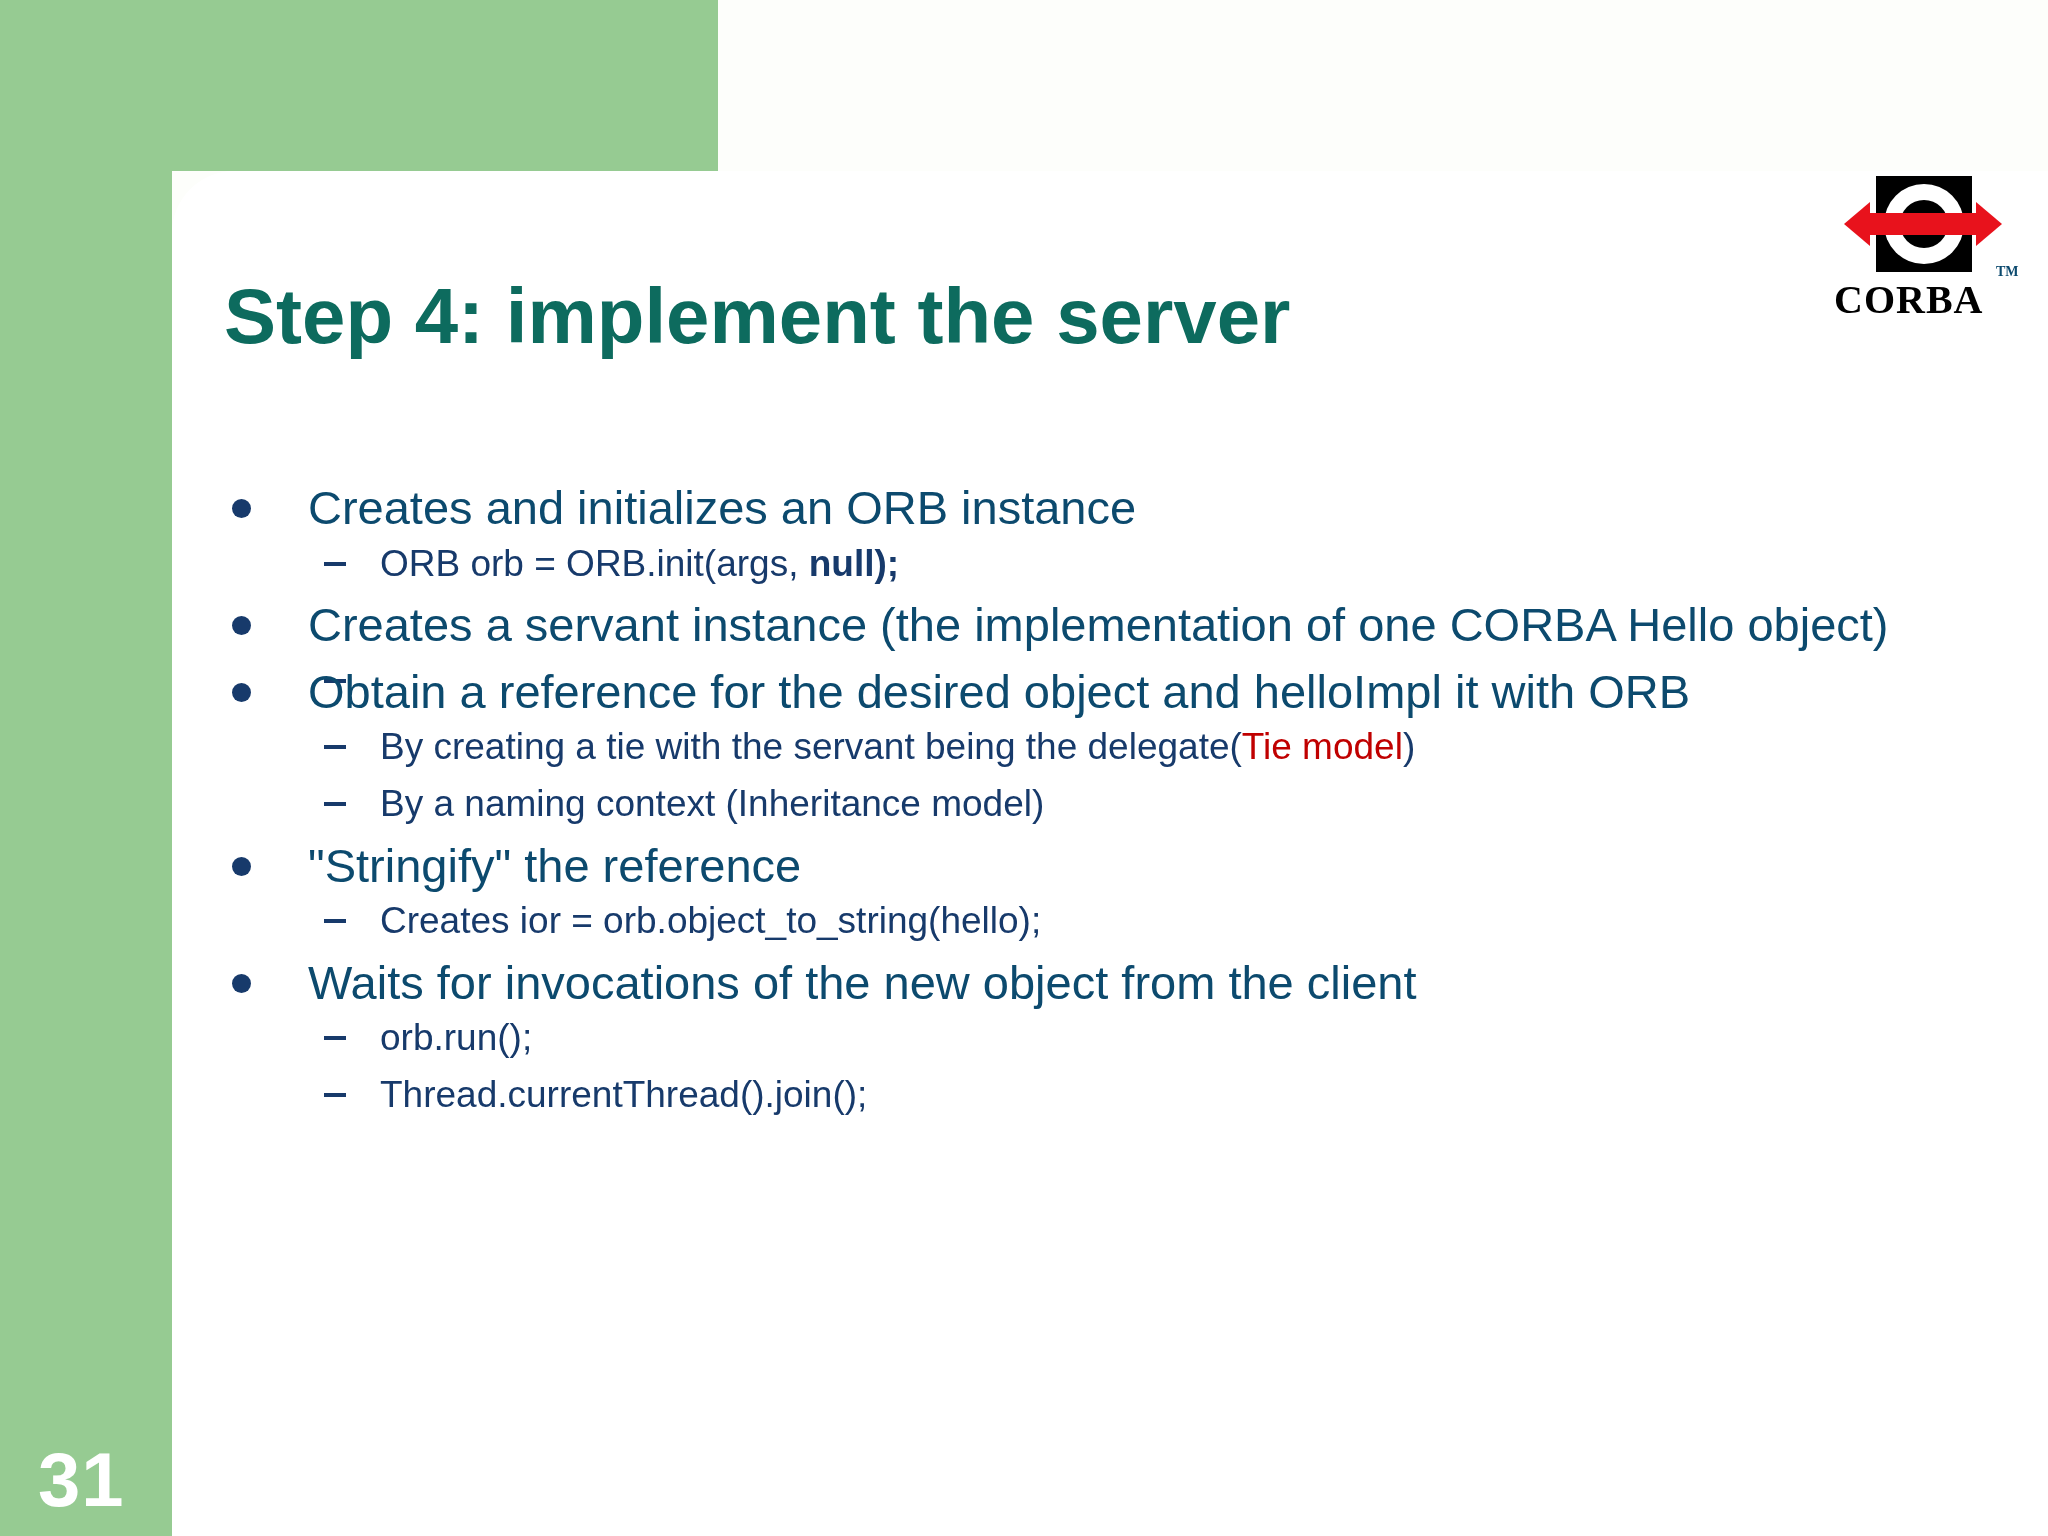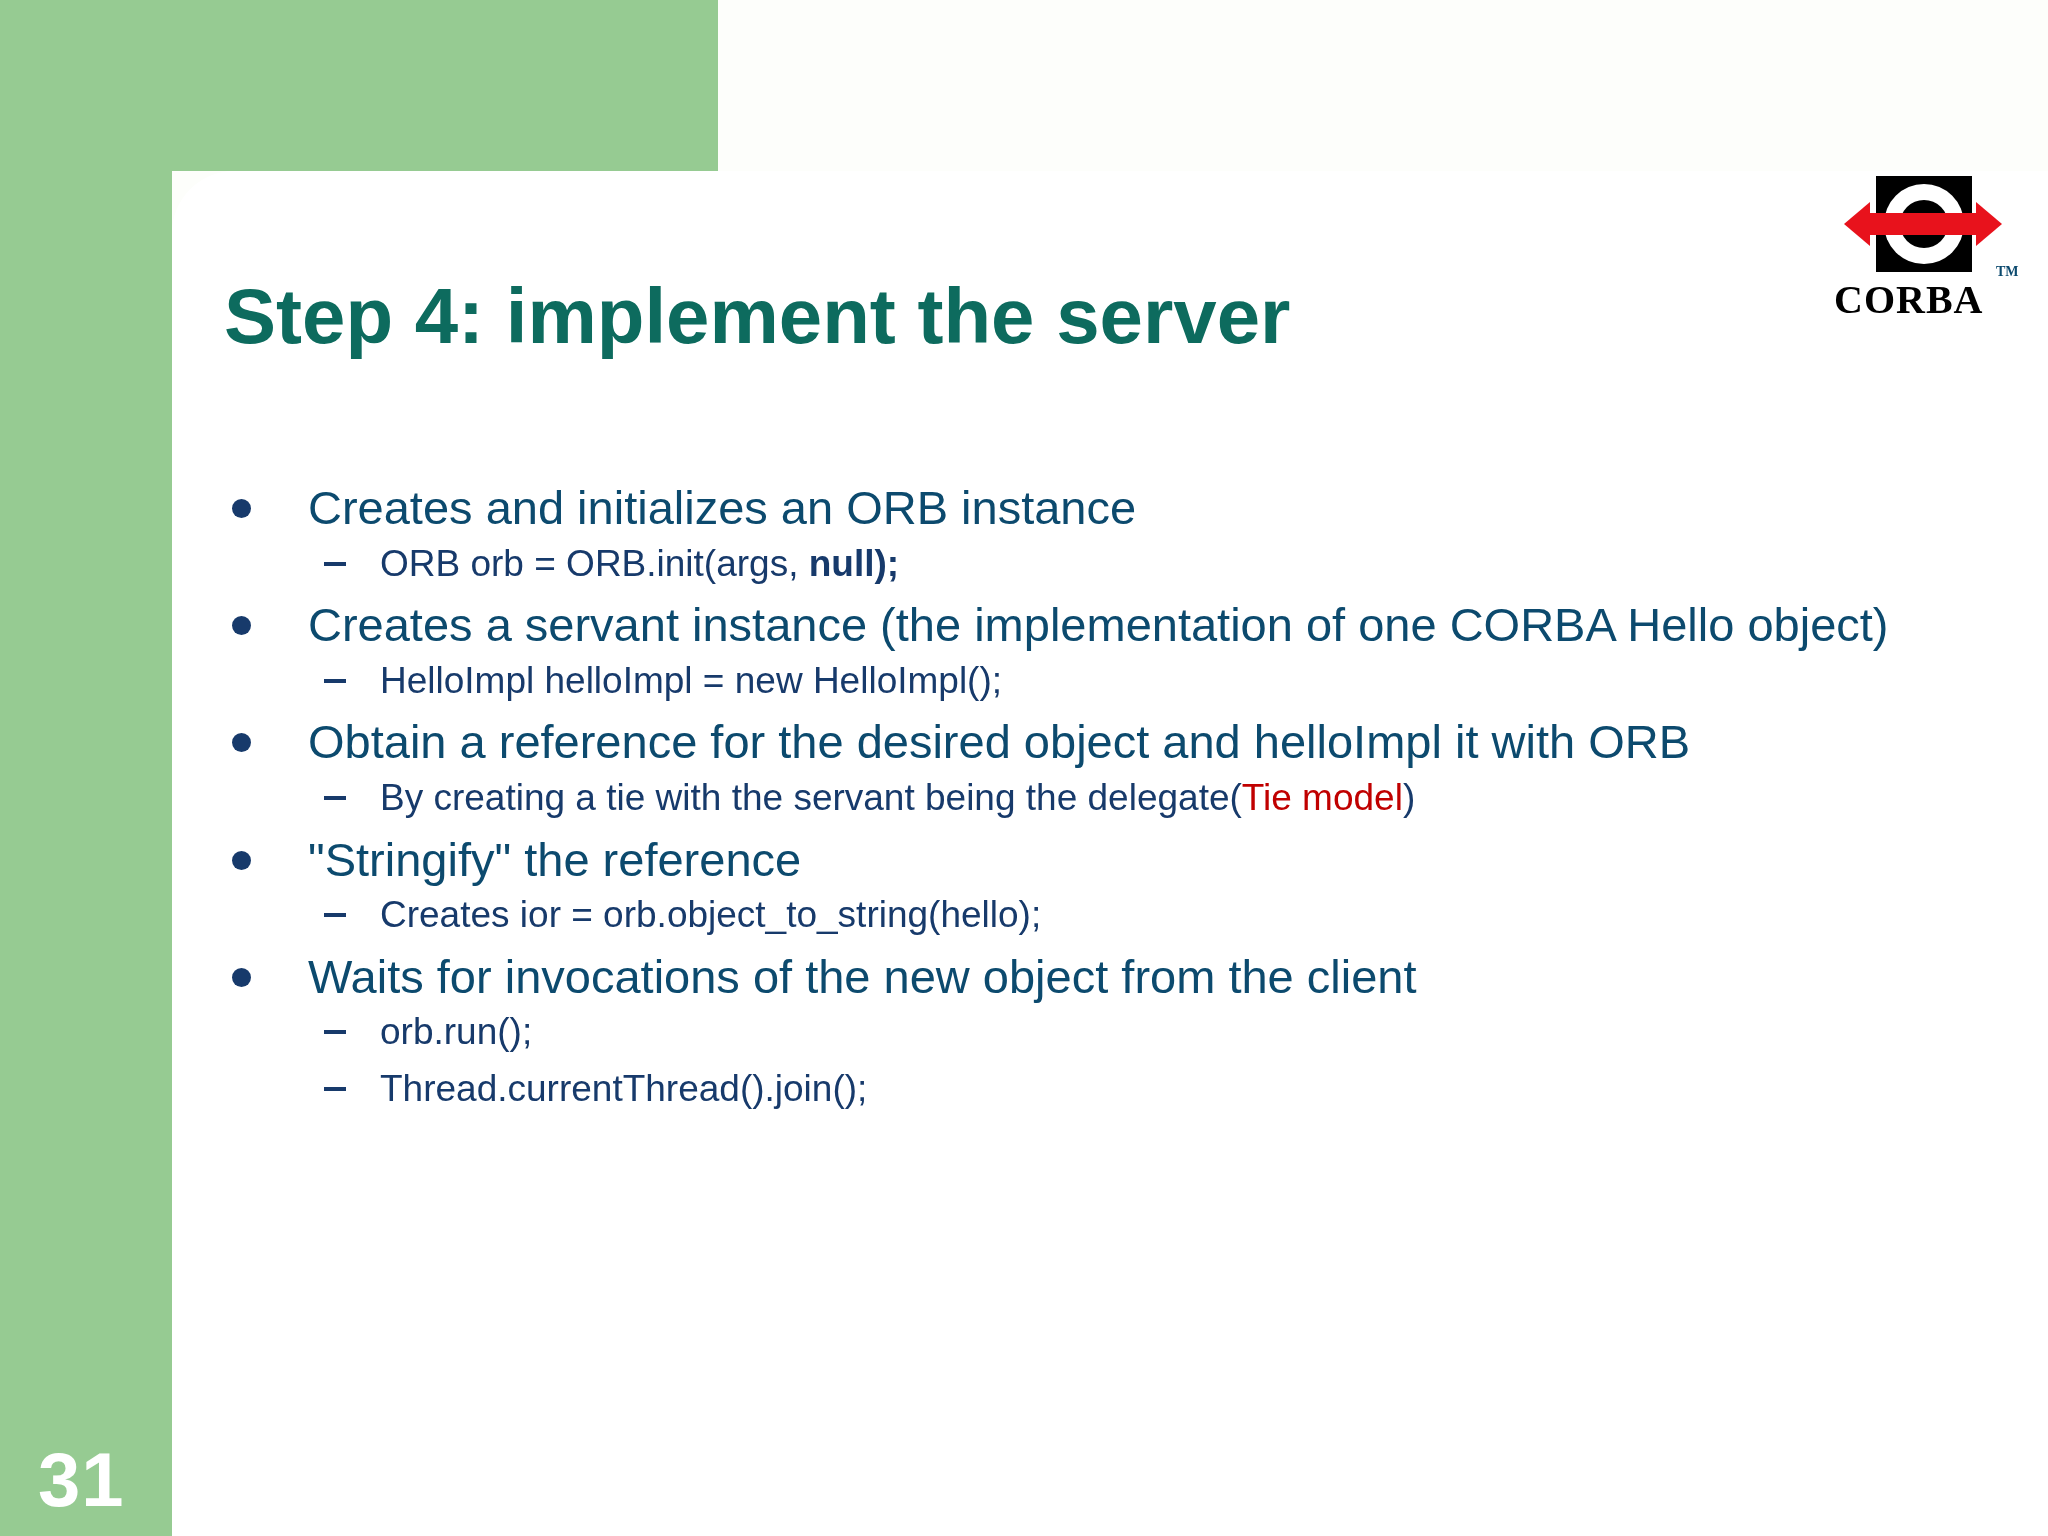--- a/index.html
+++ b/index.html
@@ -256,7 +256,6 @@
     </div>
     <div class="bullet-l2">
       <span class="marker"></span>
-      <span>HelloImpl helloImpl = new HelloImpl();</span>
     </div>
 
     <div class="bullet-l1">

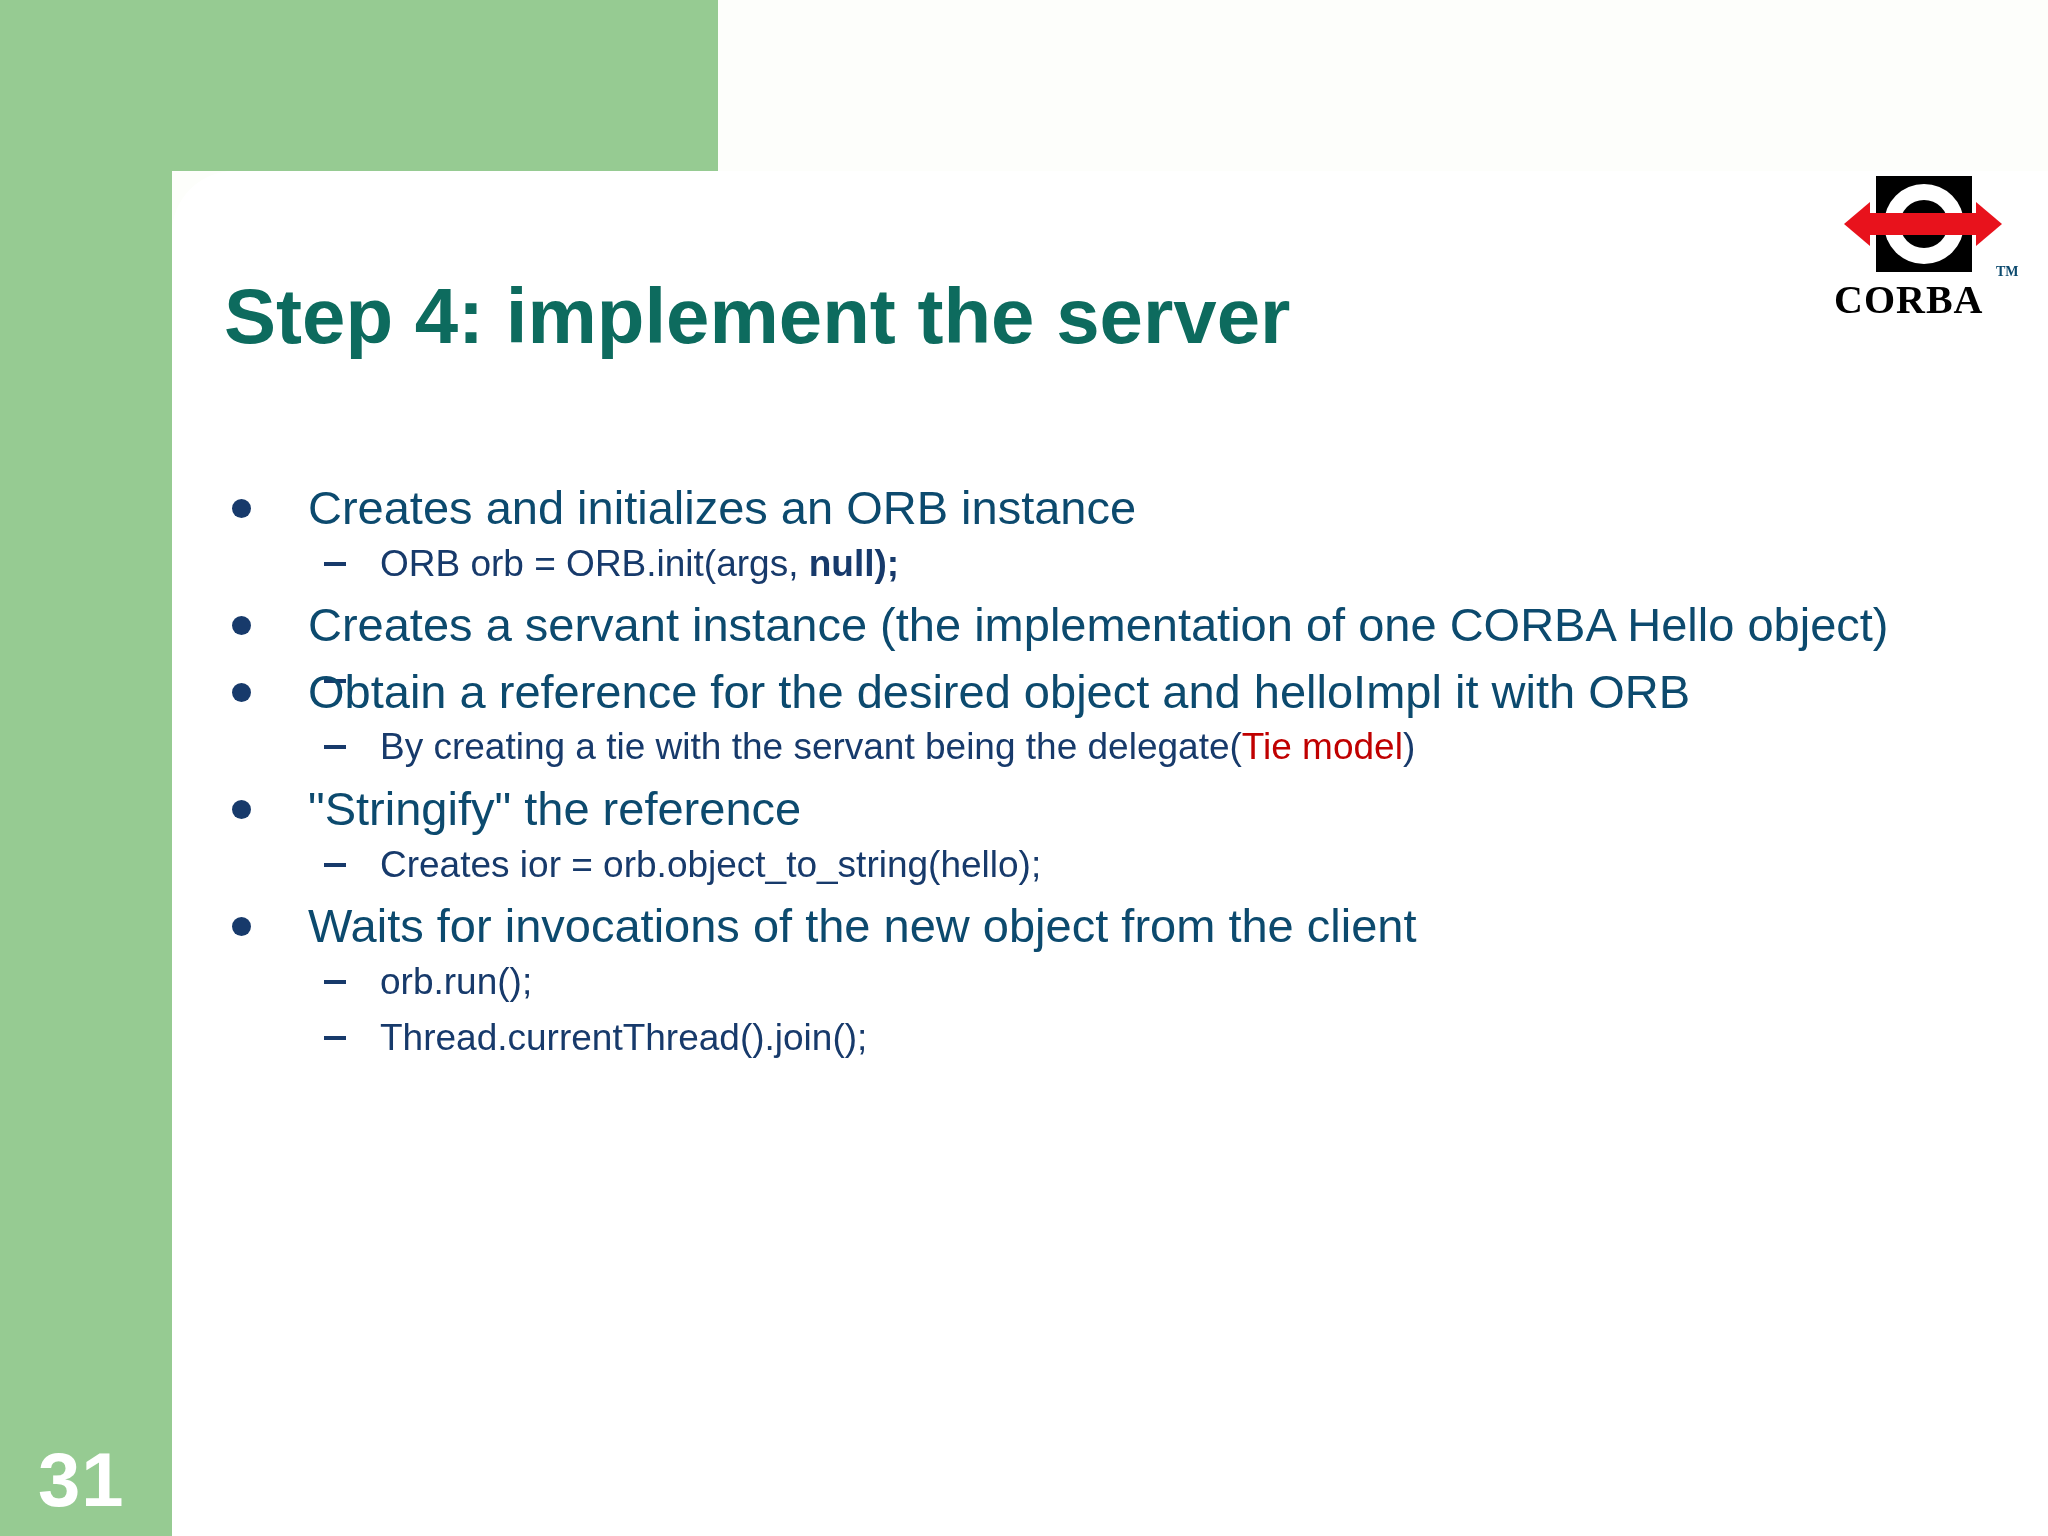--- a/index.html
+++ b/index.html
@@ -266,6 +266,10 @@
       <span class="marker"></span>
       <span>By creating a tie with the servant being the delegate(</span><span class="red">Tie model</span><span>)</span>
     </div>
+    <div class="bullet-l2">
+      <span class="marker"></span>
+      <span>By a naming context (Inheritance model)</span>
+    </div>
 
     <div class="bullet-l1">
       <span class="marker"></span>

